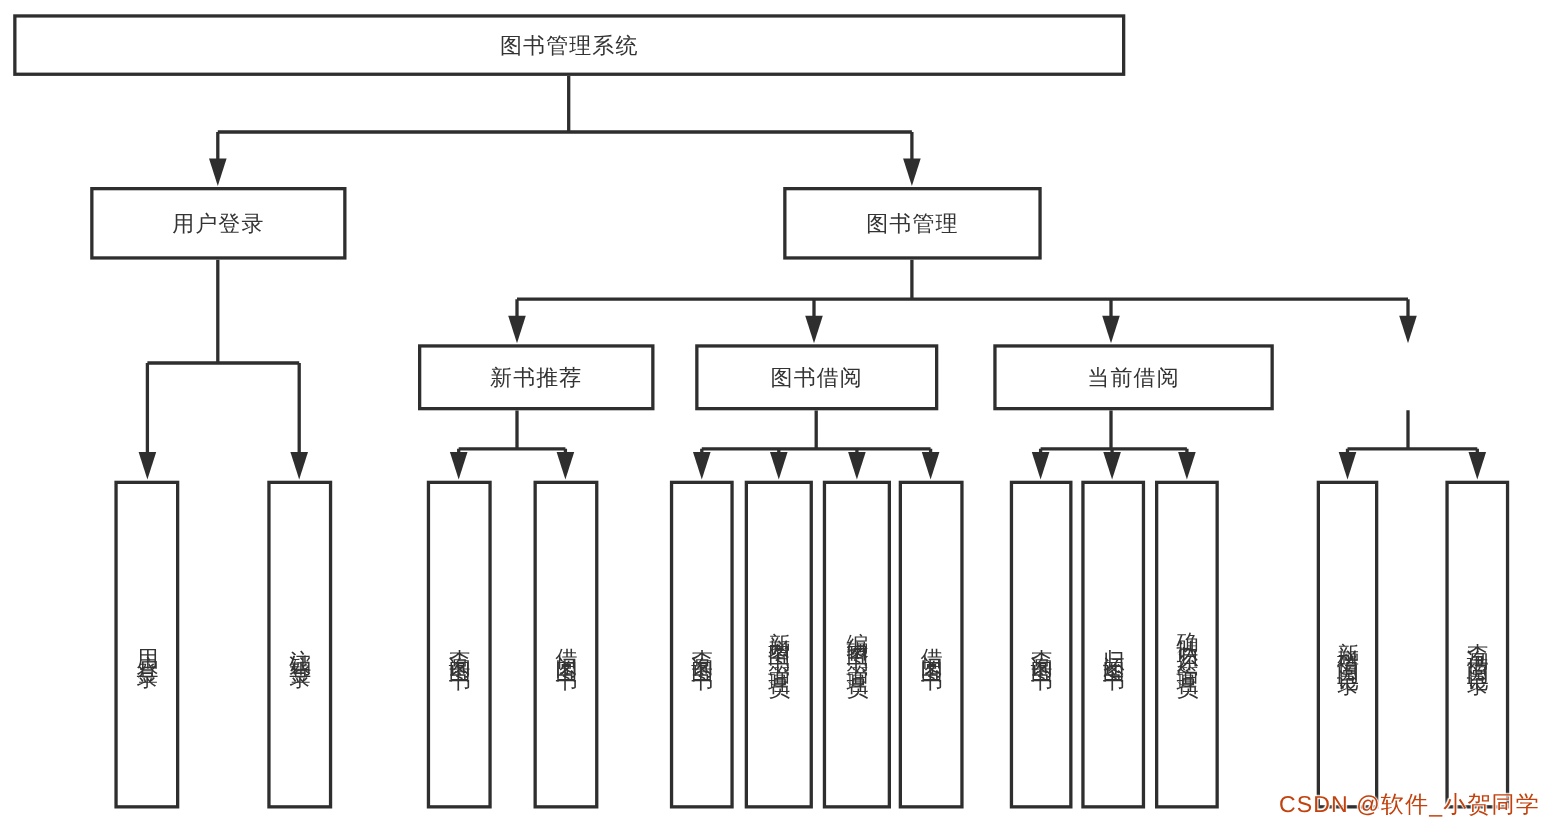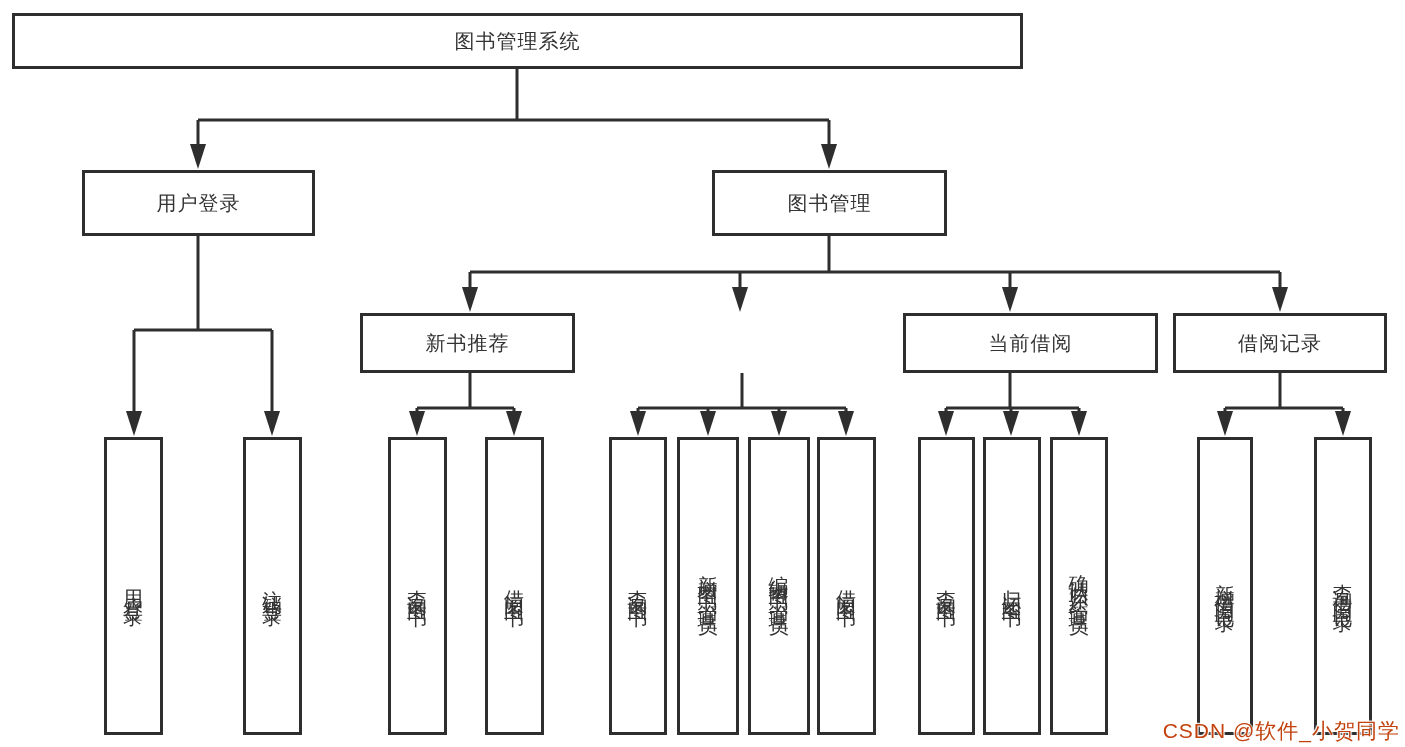--- a/index.html
+++ b/index.html
@@ -99,7 +99,7 @@
     <span>图书管理</span>
   </div>
 
-  <div class="box hbox" style="left:360px; top:313px; width:215px; height:60px;">
+  <div class="box hbox" style="left:380px; top:313px; width:215px; height:60px;">
     <span>新书推荐</span>
   </div>
   <div class="box hbox" style="left:903px; top:313px; width:255px; height:60px;">

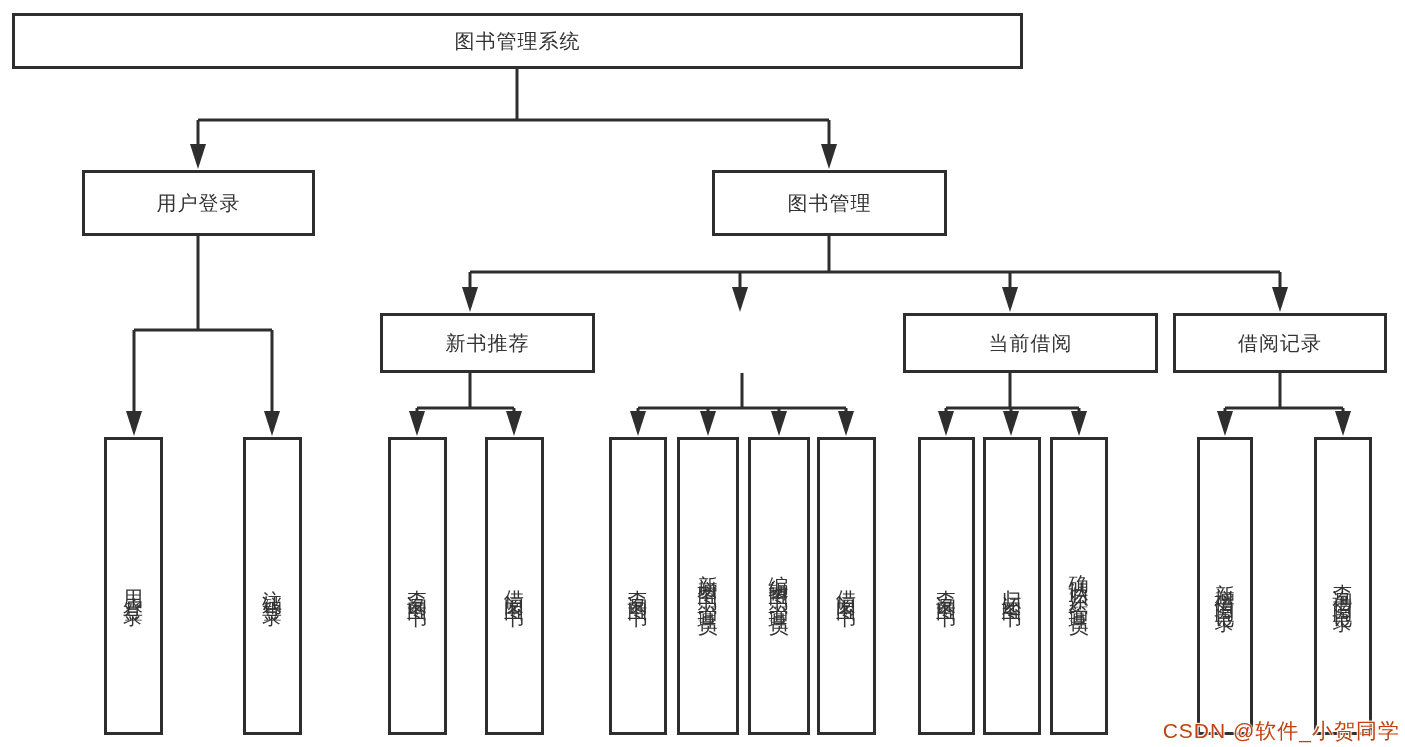--- a/index.html
+++ b/index.html
@@ -102,6 +102,9 @@
   <div class="box hbox" style="left:380px; top:313px; width:215px; height:60px;">
     <span>新书推荐</span>
   </div>
+  <div class="box hbox" style="left:632px; top:313px; width:221px; height:60px;">
+    <span>图书借阅</span>
+  </div>
   <div class="box hbox" style="left:903px; top:313px; width:255px; height:60px;">
     <span>当前借阅</span>
   </div>

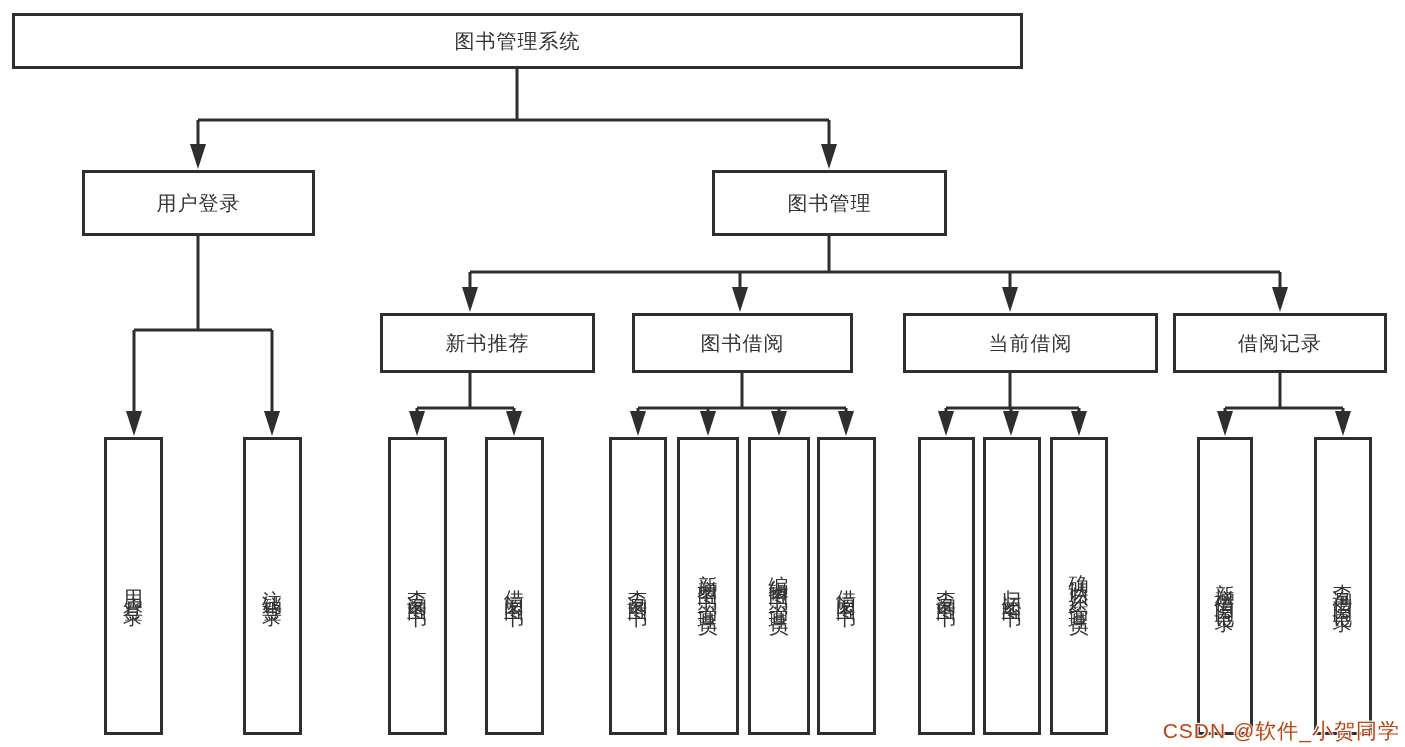--- a/index.html
+++ b/index.html
@@ -108,9 +108,6 @@
   <div class="box hbox" style="left:903px; top:313px; width:255px; height:60px;">
     <span>当前借阅</span>
   </div>
-  <div class="box hbox" style="left:1173px; top:313px; width:214px; height:60px;">
-    <span>借阅记录</span>
-  </div>
 
   <div class="box vbox" style="left:104px; top:437px; width:59px; height:298px;">
     <span>用户登录</span>

